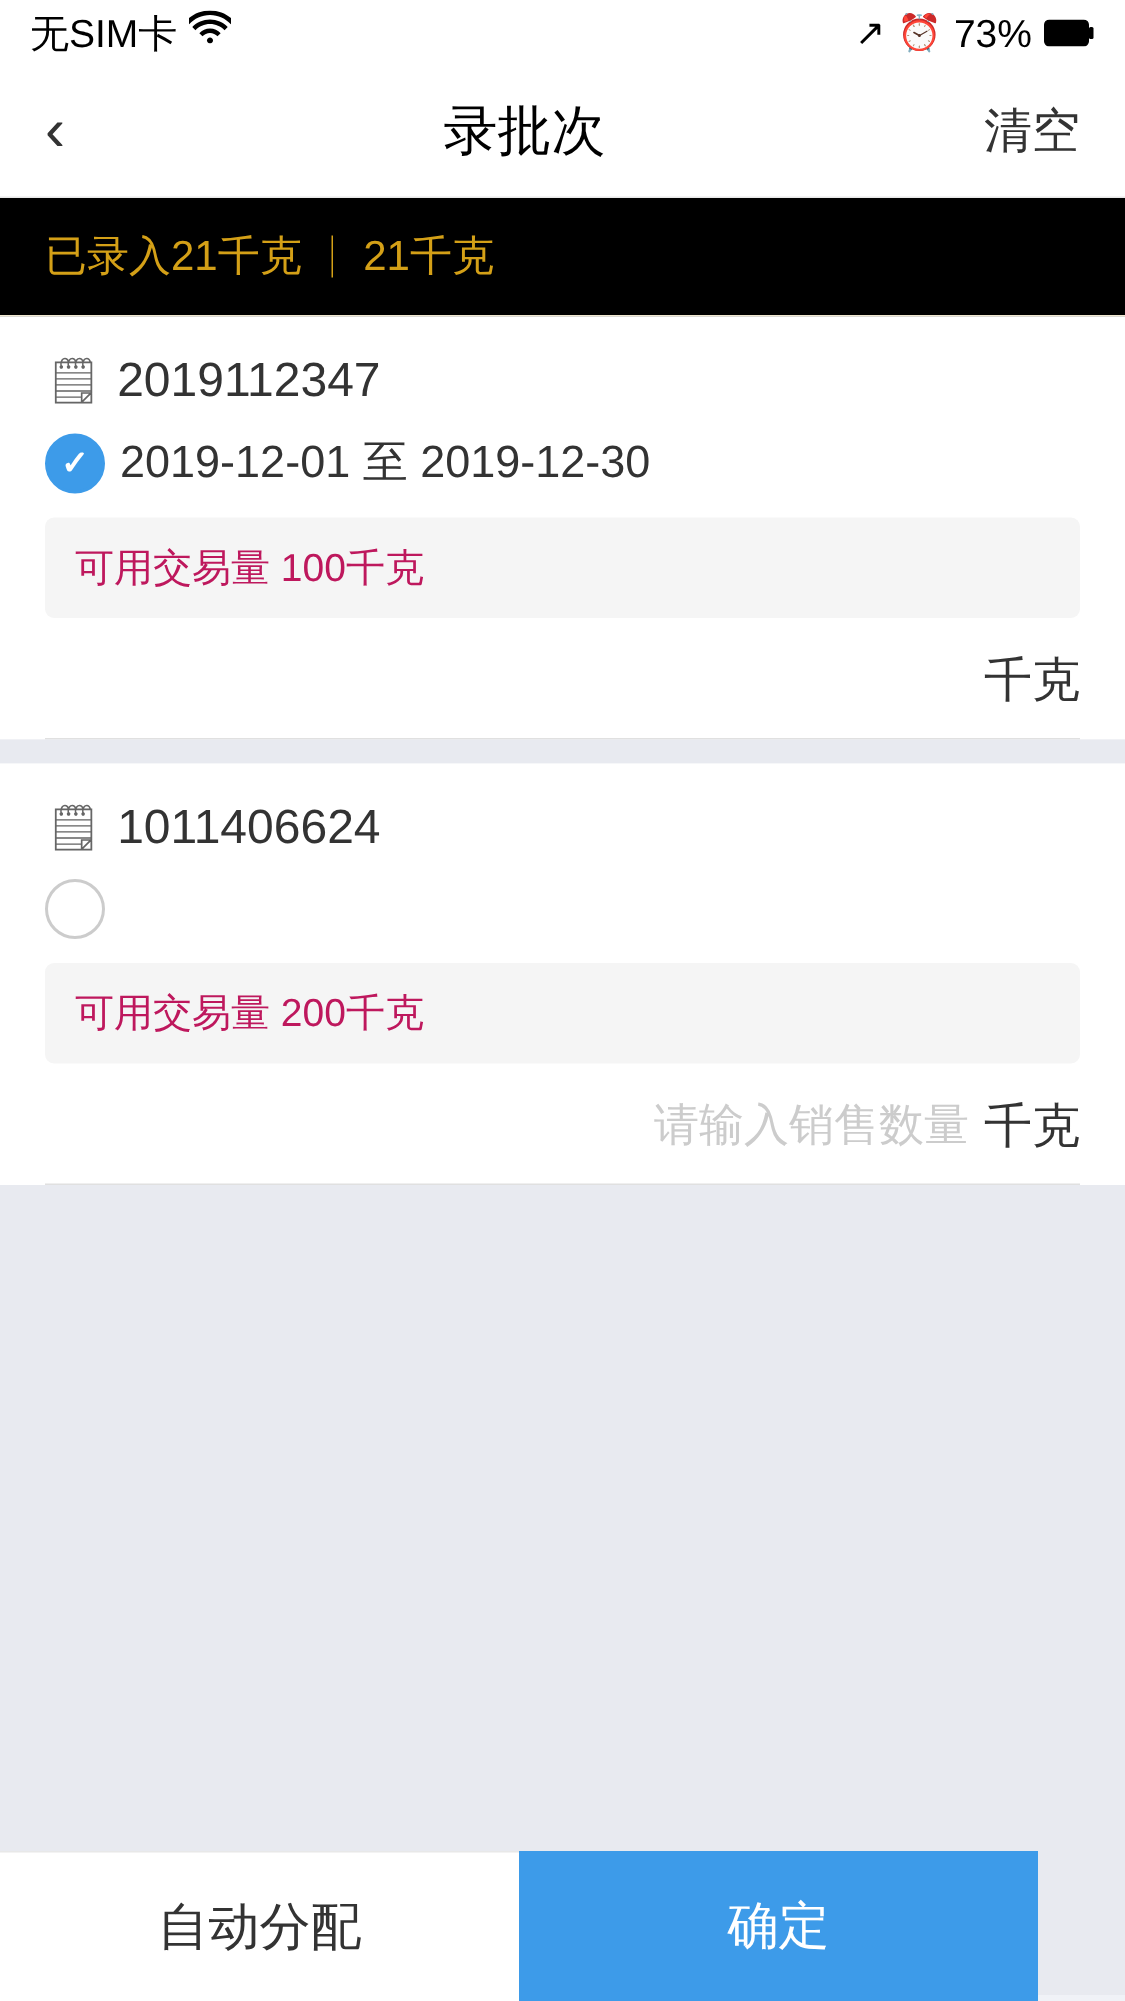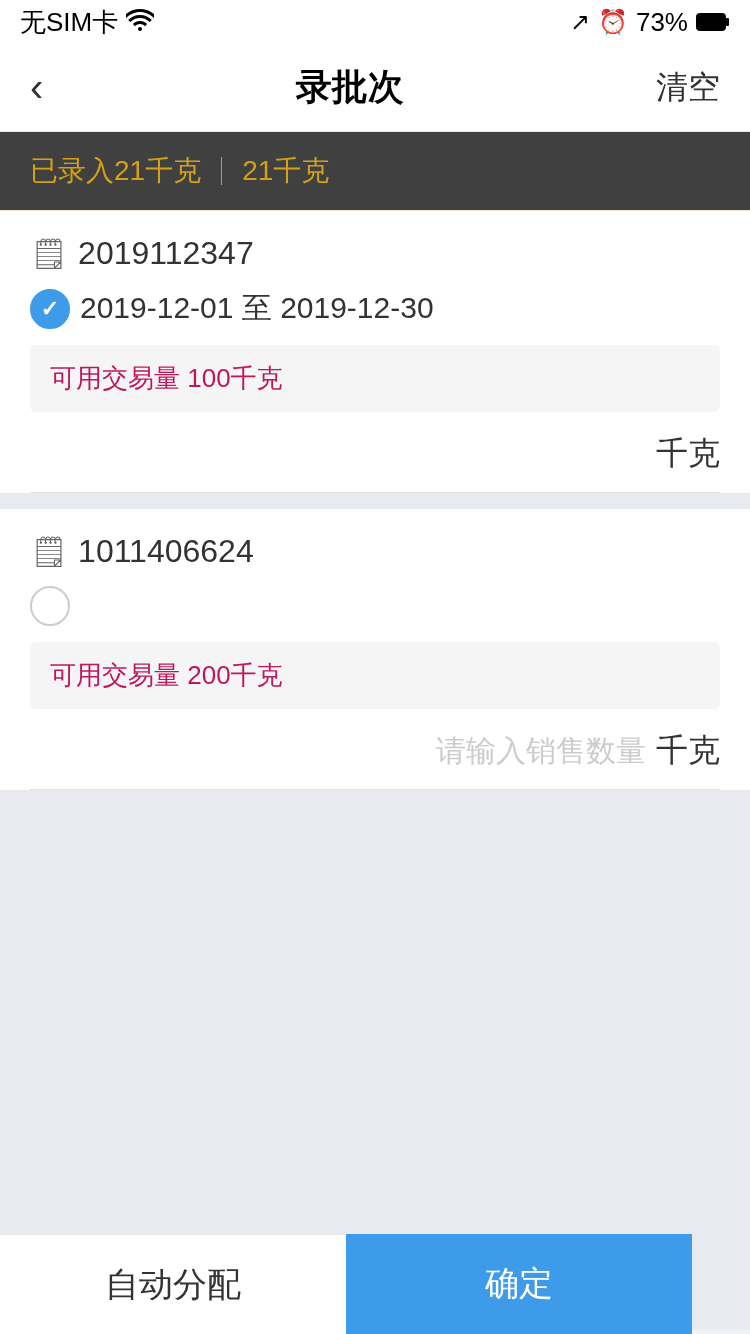--- a/index.html
+++ b/index.html
@@ -26,7 +26,7 @@
     }
     .status-left {
       display: flex;
-      align-items: center;
+      align-items: flex-start;
       gap: 8px;
       font-size: 26px;
       color: #000;

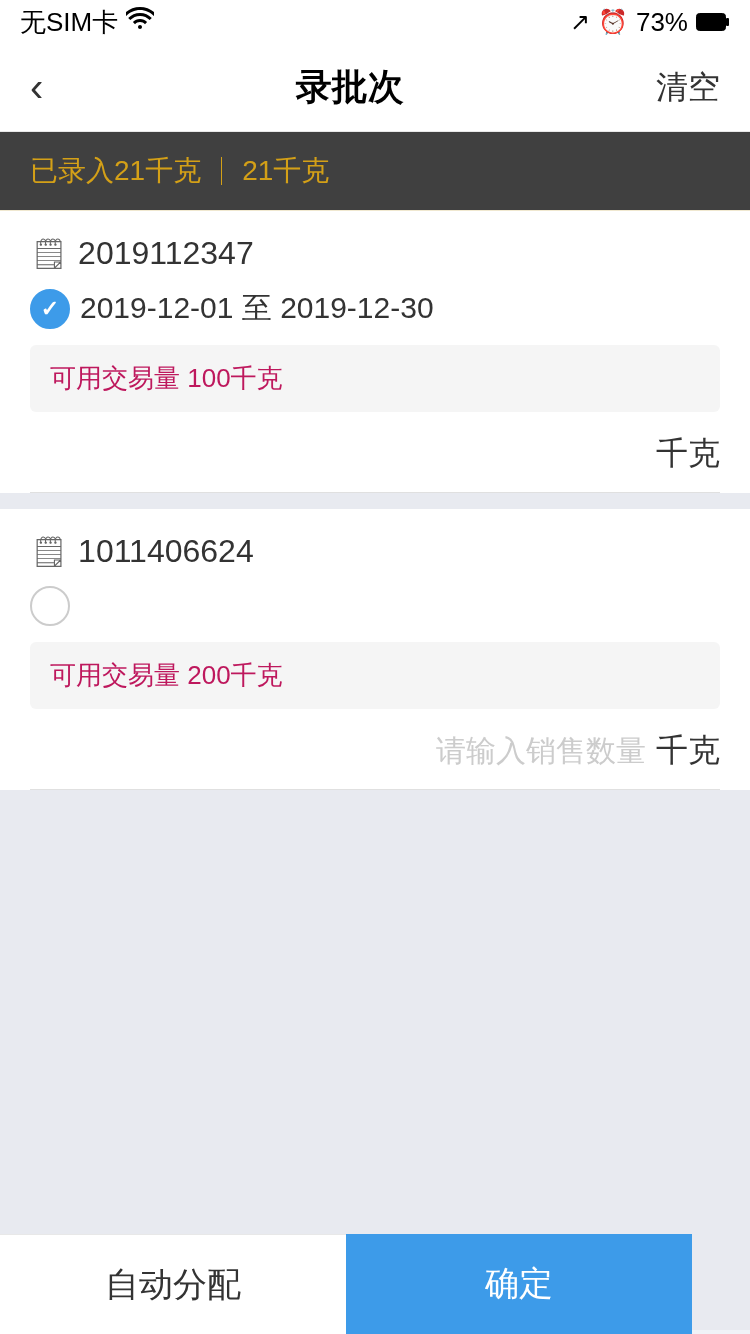--- a/index.html
+++ b/index.html
@@ -66,7 +66,7 @@
     }
     .nav-title {
       font-size: 36px;
-      font-weight: 700;
+      font-weight: 400;
       color: #000;
     }
     .nav-action {

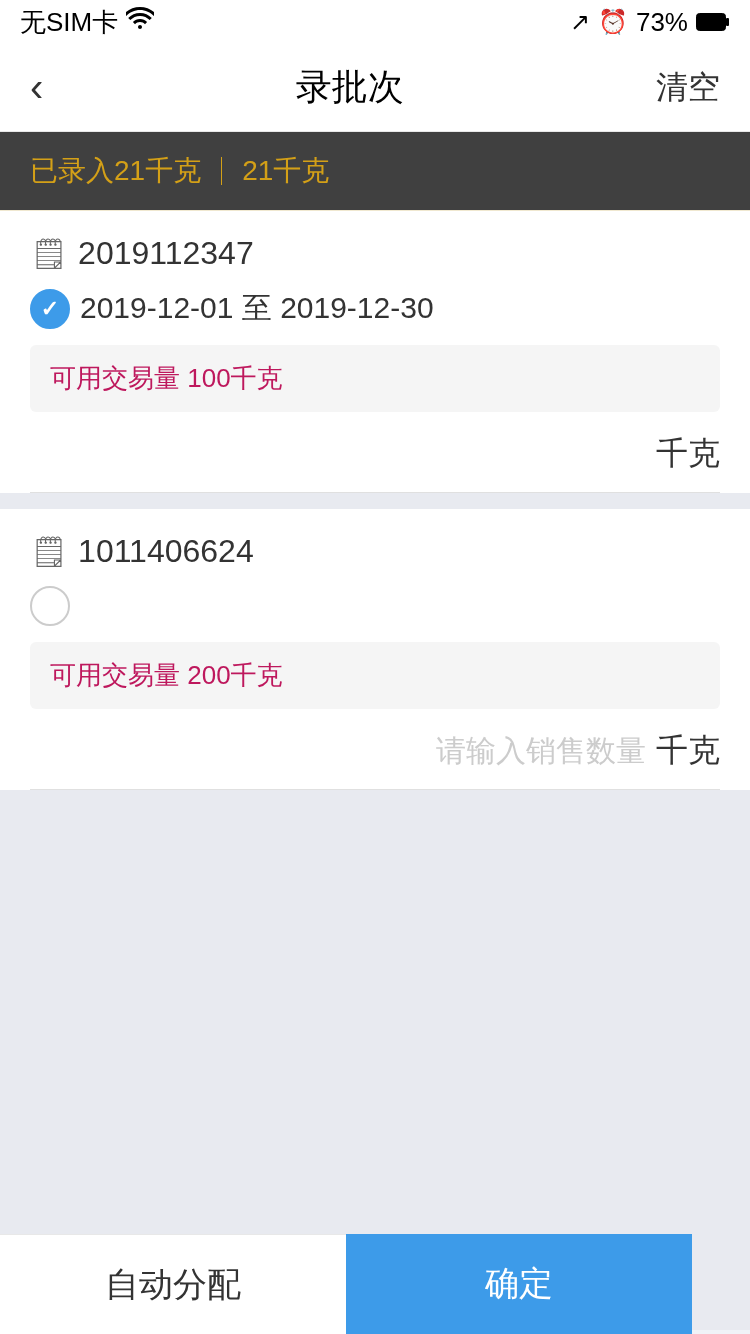--- a/index.html
+++ b/index.html
@@ -78,7 +78,7 @@
     
     .summary-bar {
       width: 750px;
-      background: #404040;
+      background: #000000;
       padding: 20px 30px;
       display: flex;
       align-items: center;

